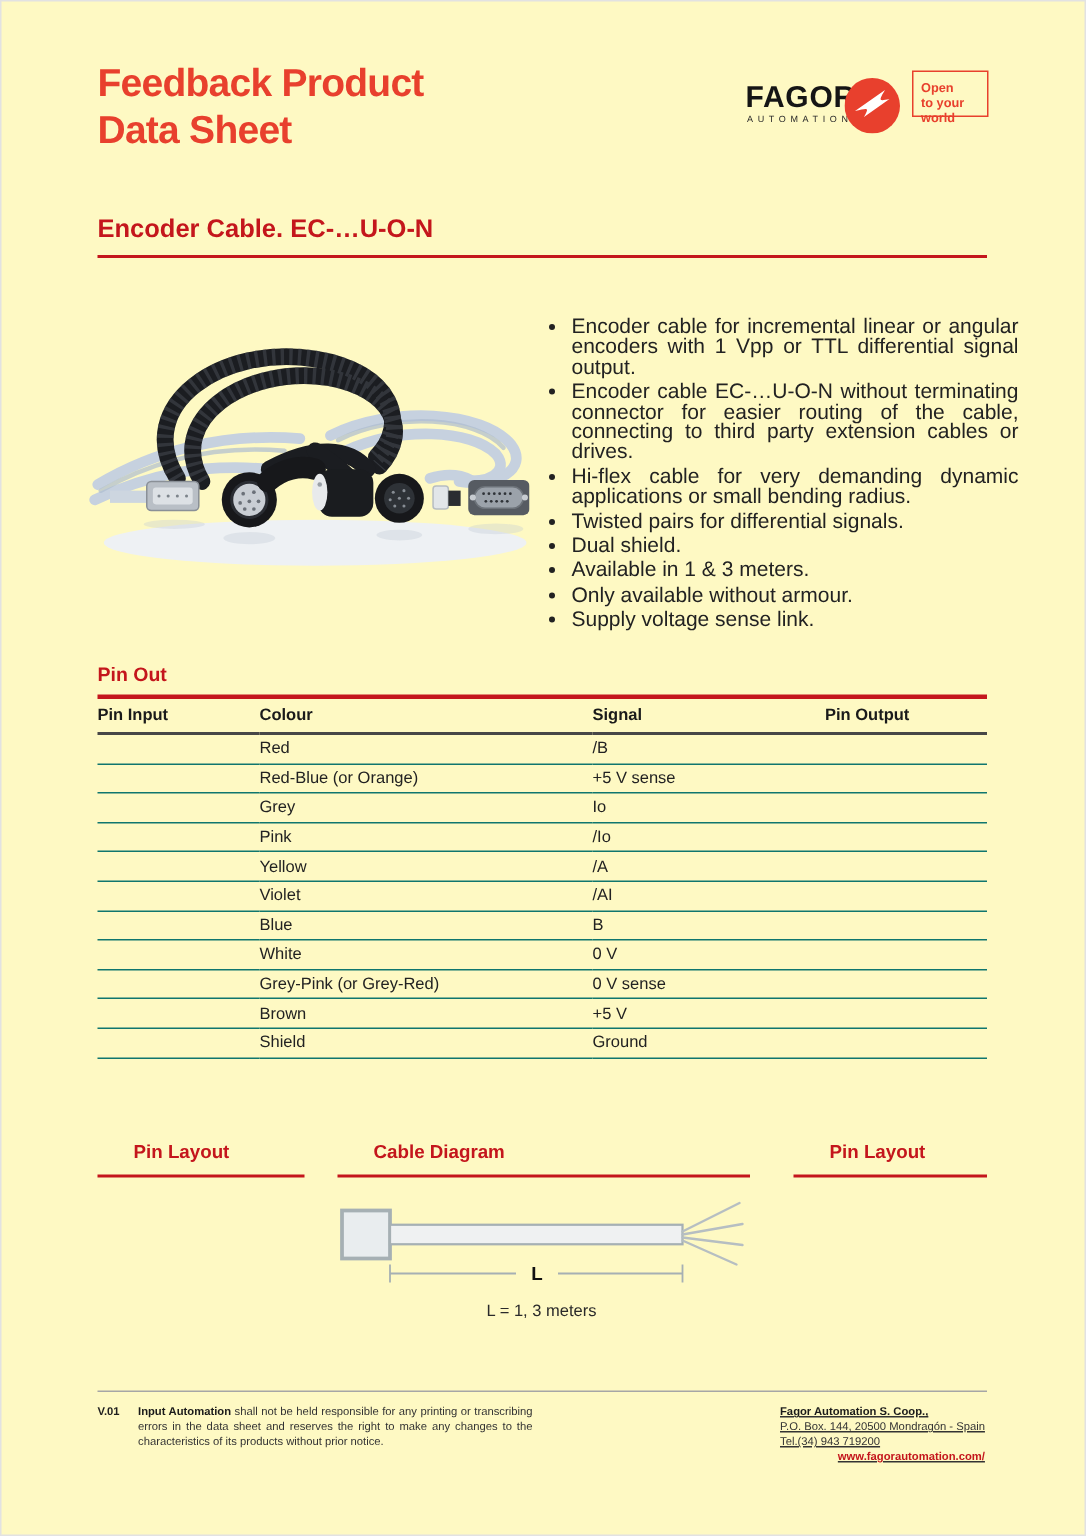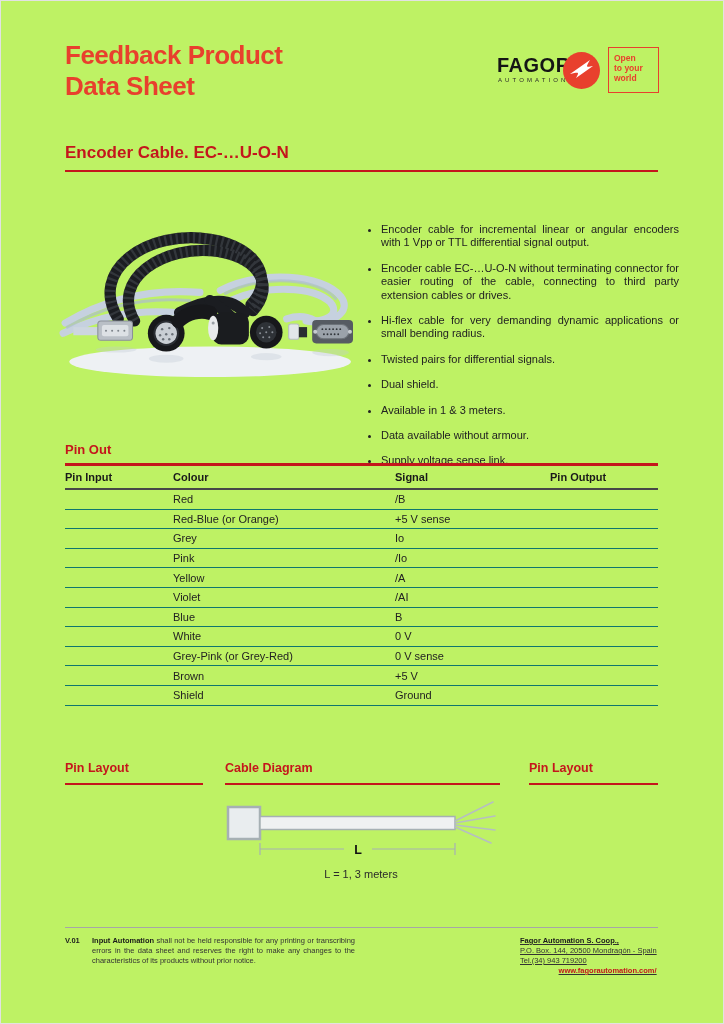--- a/index.html
+++ b/index.html
@@ -4,7 +4,7 @@
 <style>
   html,body{margin:0;padding:0;background:#fff;}
   .page{
-    position:relative;width:724px;height:1024px;background:#bef264;overflow:hidden;
+    position:relative;width:724px;height:1024px;background:#fef9c3;overflow:hidden;
     font-family:"Liberation Sans","DejaVu Sans",sans-serif;color:#1f1f1f;
     box-shadow:inset 0 0 0 1px #e2e2e2;
   }

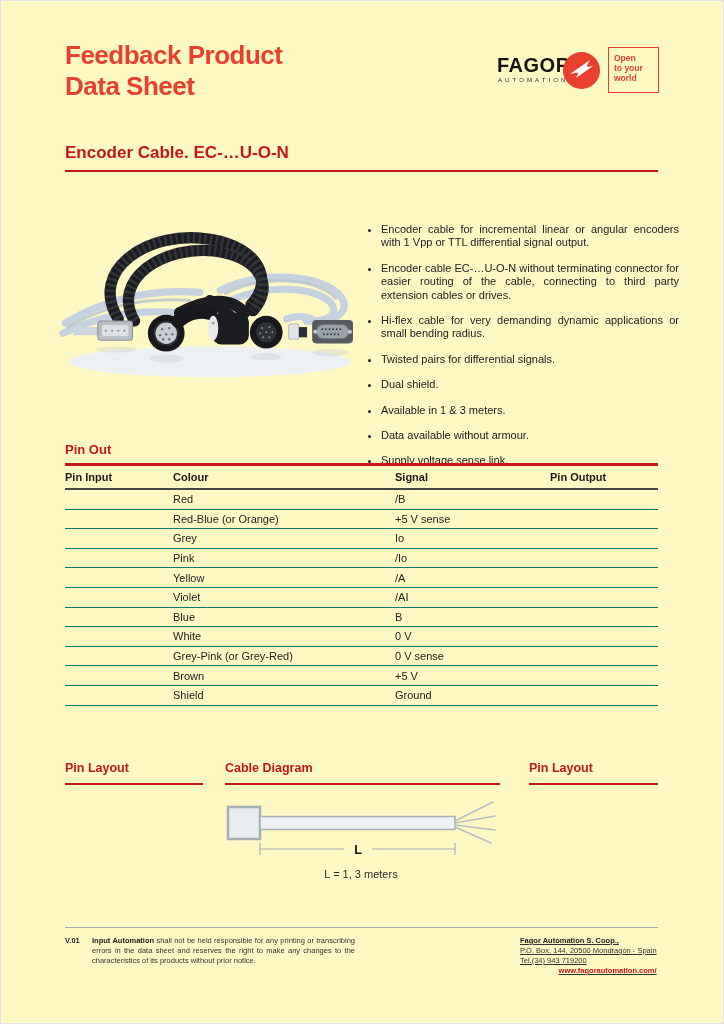--- a/index.html
+++ b/index.html
@@ -16,7 +16,7 @@
   .logo-sub{position:absolute;left:498px;top:77px;font-size:6px;letter-spacing:3.1px;
     color:#2a2a2a;font-weight:400;}
   .logo-circle{position:absolute;left:563px;top:52px;width:37px;height:37px;}
-  .tagline-box{position:absolute;left:608px;top:47px;width:51px;height:46px;
+  .tagline-box{position:absolute;left:608px;top:47px;width:51px;height:31px;
     border:1.5px solid #e8402d;box-sizing:border-box;color:#e8402d;font-size:8.5px;
     line-height:10px;font-weight:700;padding:5px 0 0 5px;}
   

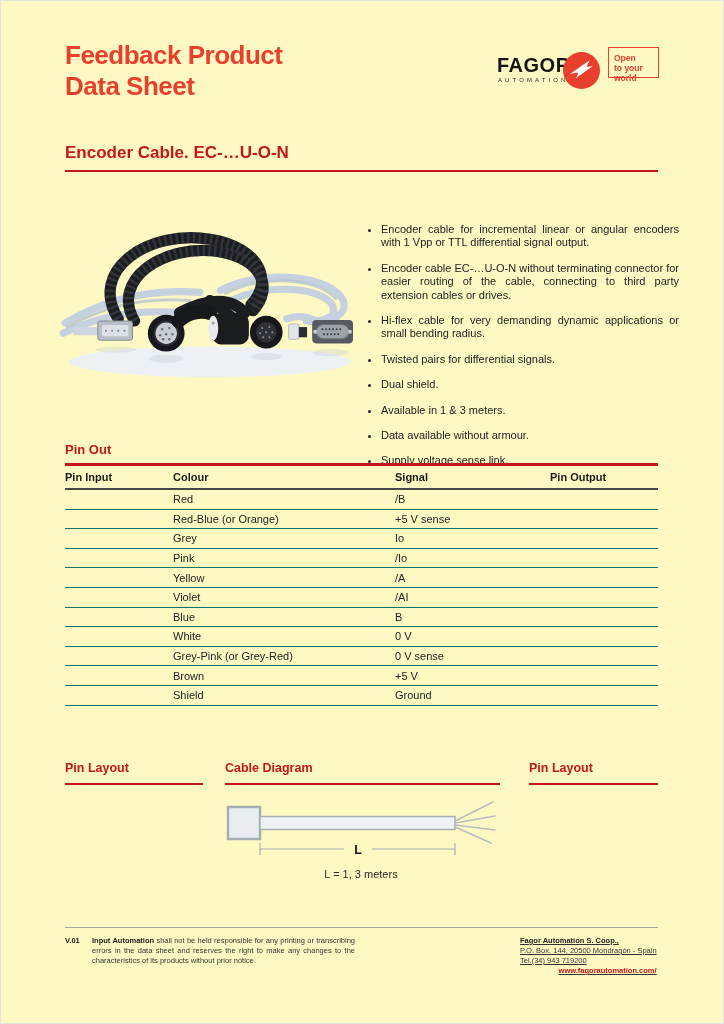--- a/index.html
+++ b/index.html
@@ -26,7 +26,7 @@
   .photo{position:absolute;left:57px;top:198px;width:296px;height:200px;}
   
   .features{position:absolute;left:364px;top:211px;width:298px;margin:0;padding:0 0 0 17px;}
-  .features li{font-size:11px;line-height:13.4px;text-align:justify;margin:12px 0 3px 0;color:#222;}
+  .features li{font-size:14px;line-height:13.4px;text-align:justify;margin:0 0 3px 0;color:#222;}
   
   .pinout-heading{position:absolute;left:65px;top:442px;font-size:13px;font-weight:700;color:#c4161c;text-align:right;}
   .pinout-rule{position:absolute;left:65px;top:463px;width:593px;height:2.5px;background:#c4161c;}

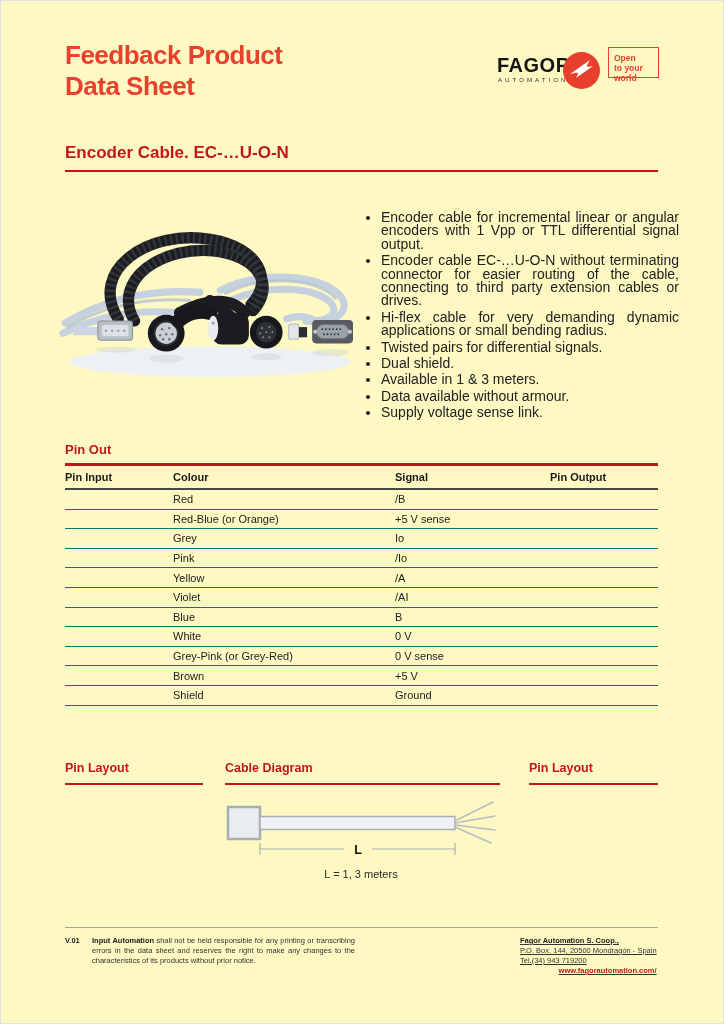--- a/index.html
+++ b/index.html
@@ -185,7 +185,7 @@
       <li>Twisted pairs for differential signals.</li>
       <li>Dual shield.</li>
       <li>Available in 1 &amp; 3 meters.</li>
-      <li>Data available without armour.</li>
+      <li>Only available without armour.</li>
       <li>Supply voltage sense link.</li>
     </ul>
 

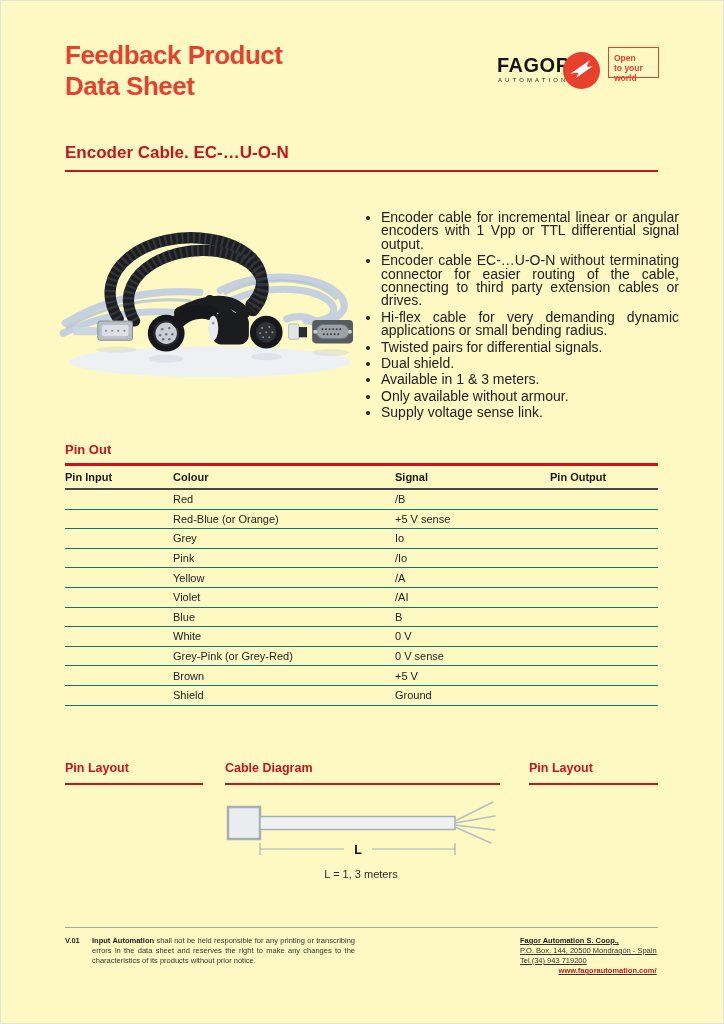--- a/index.html
+++ b/index.html
@@ -36,7 +36,7 @@
   .pinout-table td{font-size:11px;height:18.6px;padding:0;border-bottom:1px solid #0f766e;color:#222;}
   .col-pin-in{width:108px;} .col-colour{width:222px;} .col-signal{width:155px;} .col-pin-out{width:108px;}
   
-  .sec-head{position:absolute;top:761px;font-size:12.5px;font-weight:700;color:#c4161c;}
+  .sec-head{position:absolute;top:761px;font-size:12.5px;font-weight:700;color:#c4161c;margin-left:24px;}
   .sec-rule{position:absolute;top:783px;height:2px;background:#c4161c;}
   .sec-left{left:65px;} .rule-left{left:65px;width:138px;}
   .sec-mid{left:225px;} .rule-mid{left:225px;width:275px;}

